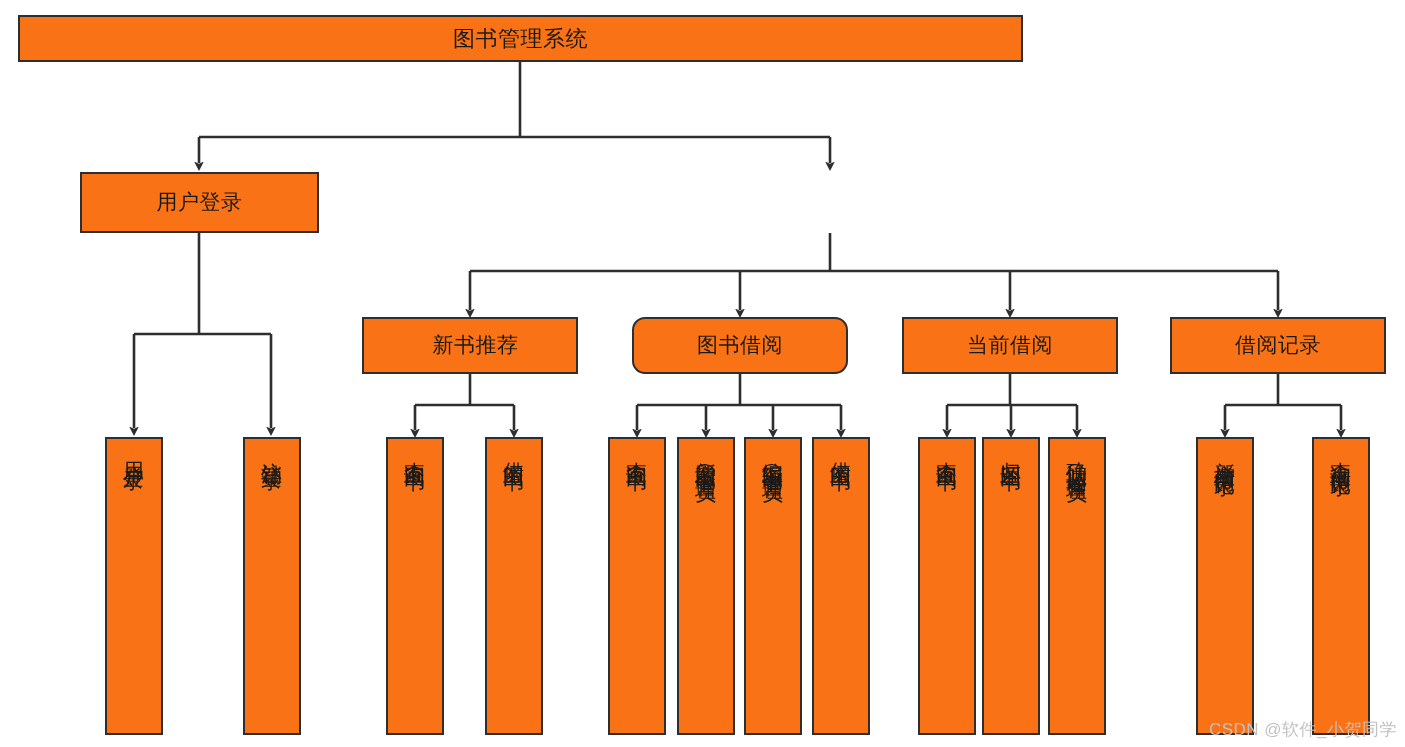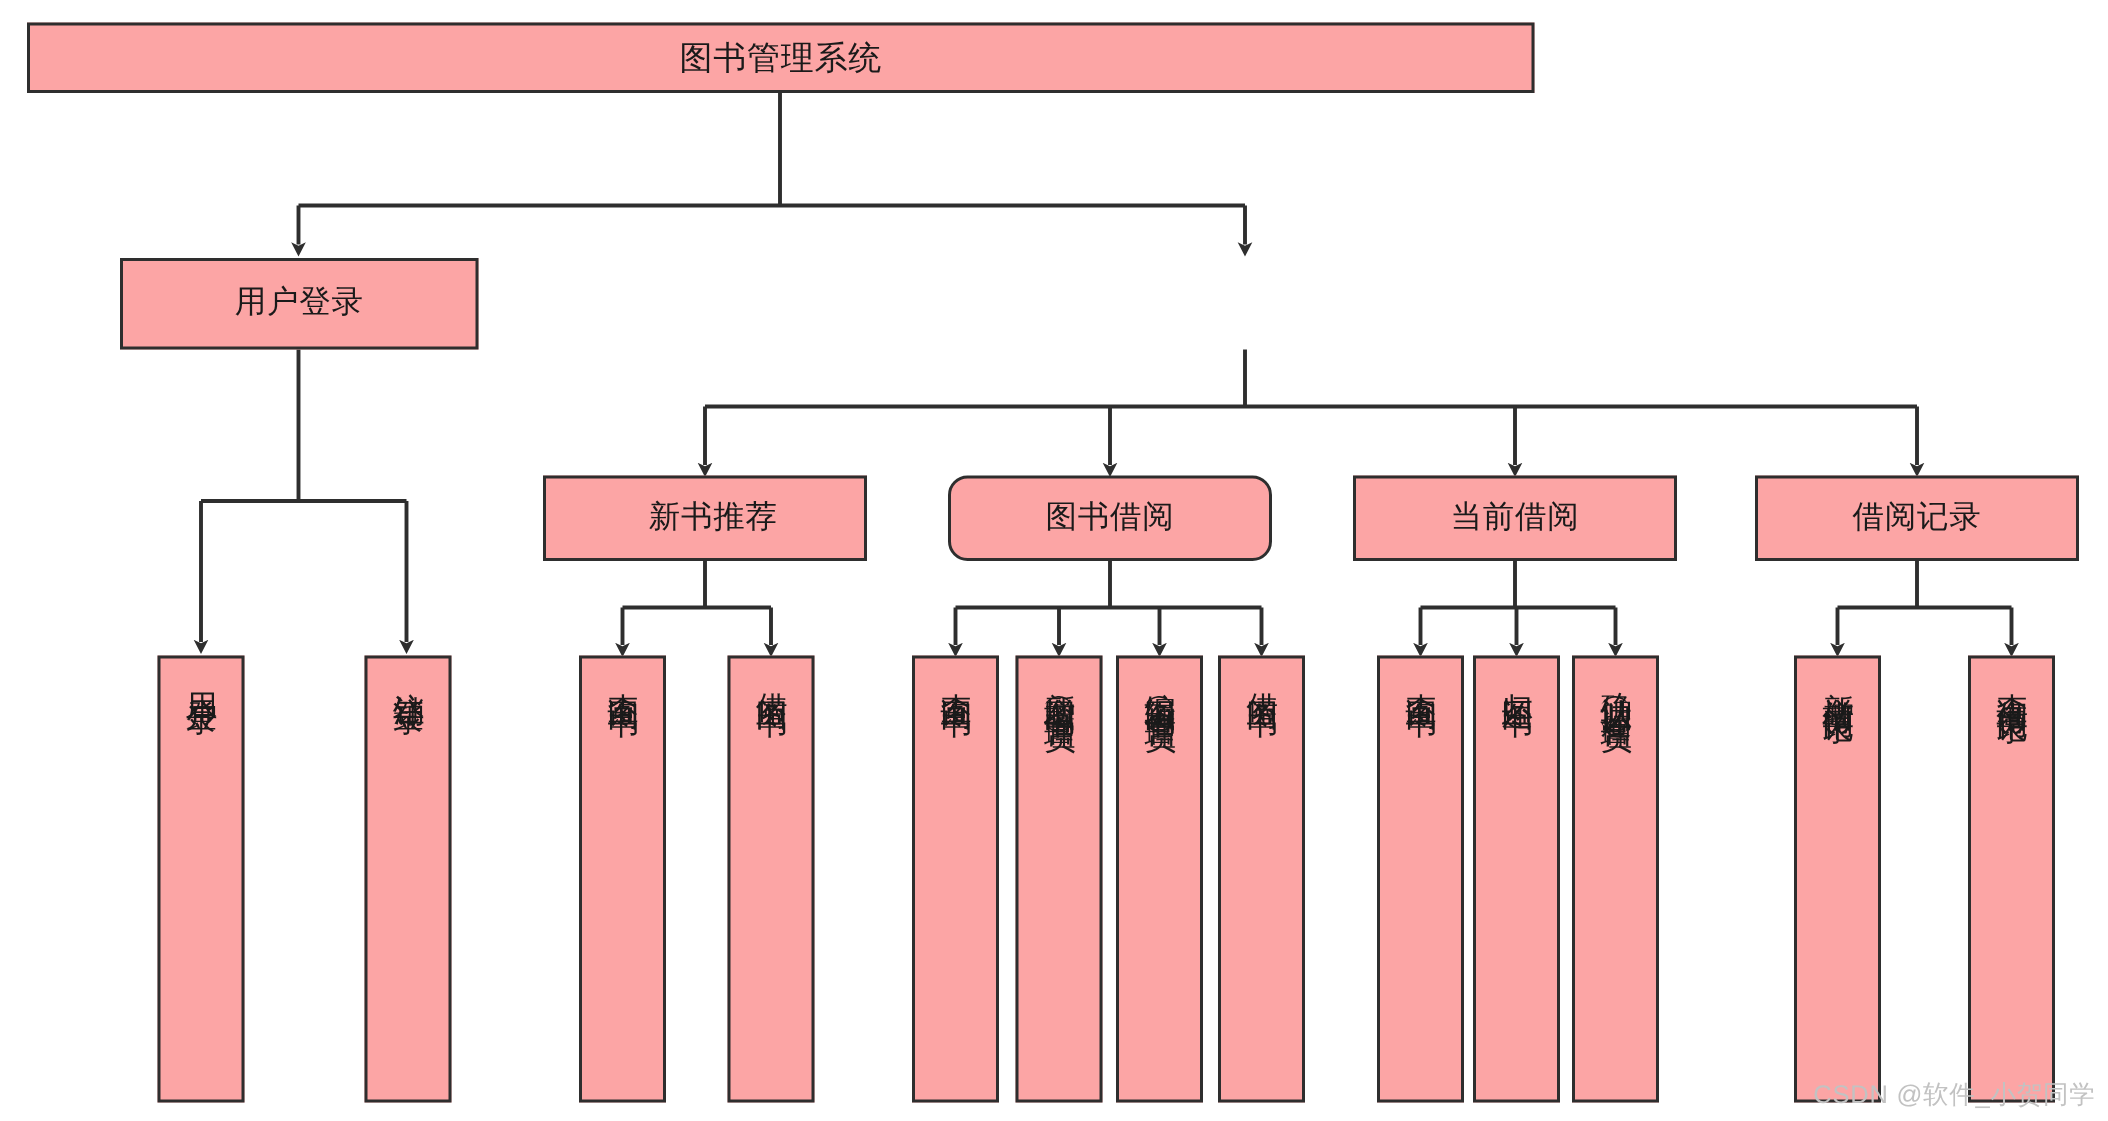--- a/index.html
+++ b/index.html
@@ -28,7 +28,7 @@
   .node {
     position: absolute;
     box-sizing: border-box;
-    background: #fca5a5;
+    background: #f97316;
     border: 2.5px solid #2e2e2e;
     display: flex;
     align-items: center;

